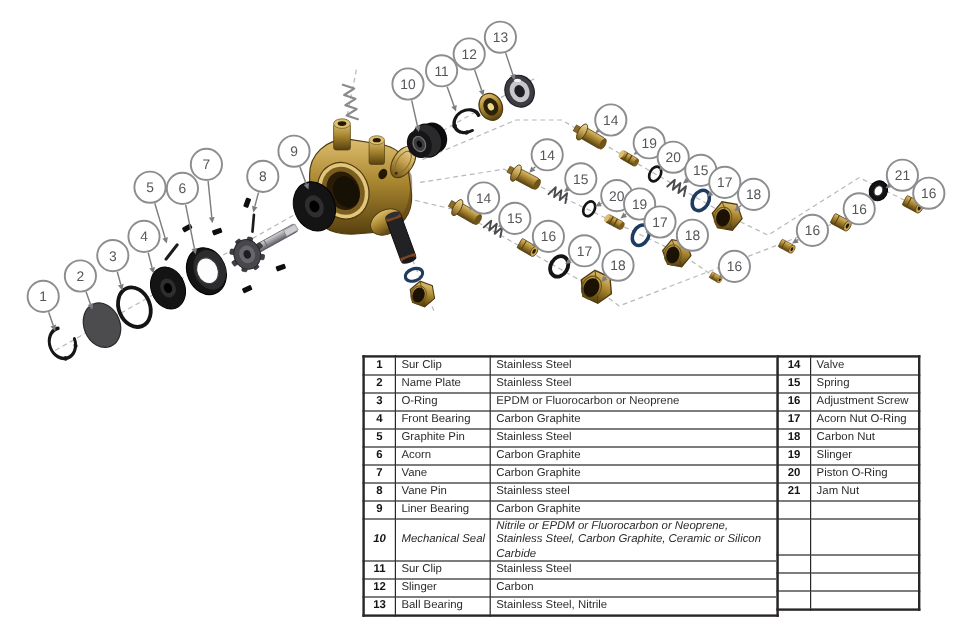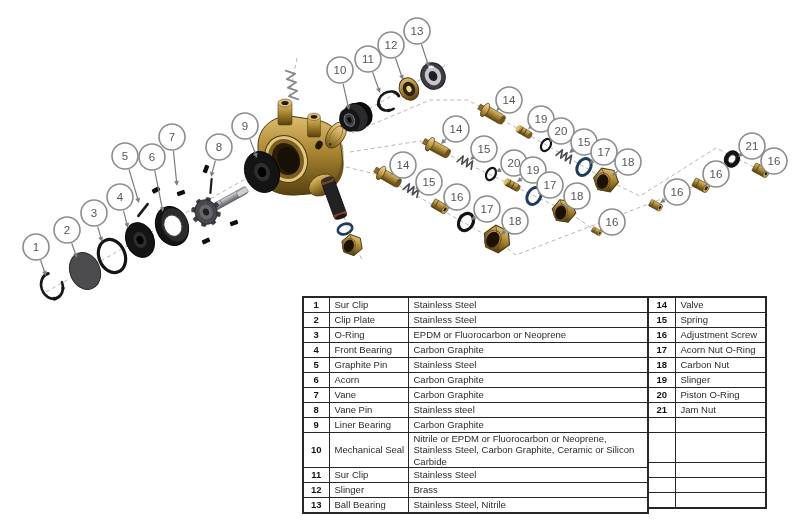--- a/index.html
+++ b/index.html
@@ -568,7 +568,7 @@
         </tr>
         <tr>
           <td class="num">2</td>
-          <td>Clip Plate</td>
+          <td>Name Plate</td>
           <td>Stainless Steel</td>
         </tr>
         <tr>

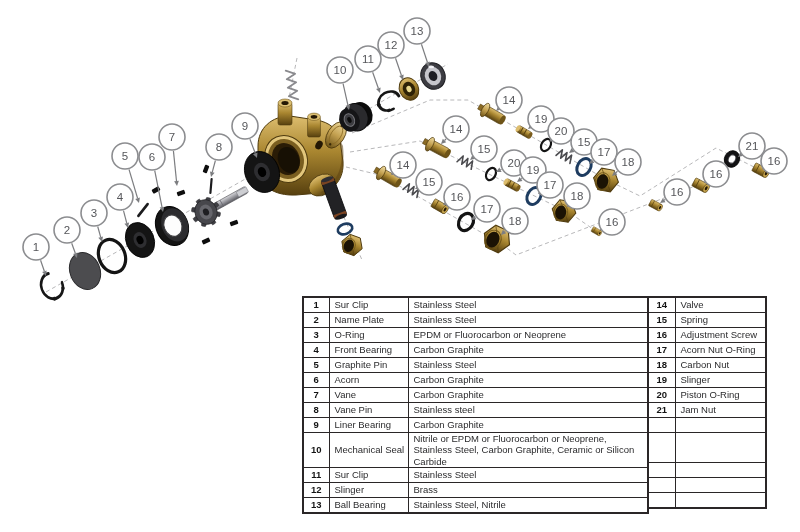--- a/index.html
+++ b/index.html
@@ -10,7 +10,7 @@
   table.tbl td{border:1px solid #2a2627;font-size:9.5px;color:#2b2b2d;height:14px;line-height:1.2;
     padding:0 3px 0 5px;vertical-align:middle;overflow:hidden;}
   table.tbl td.num{font-weight:700;text-align:center;padding:0;color:#141414;}
-  table.tbl tr.tall td{height:29px;}
+  table.tbl tr.tall td{height:29px;font-style:italic;}
   #tbl-left{left:302px;top:296px;width:345px;}
   #tbl-right{left:647px;top:296px;width:118px;}
 </style>

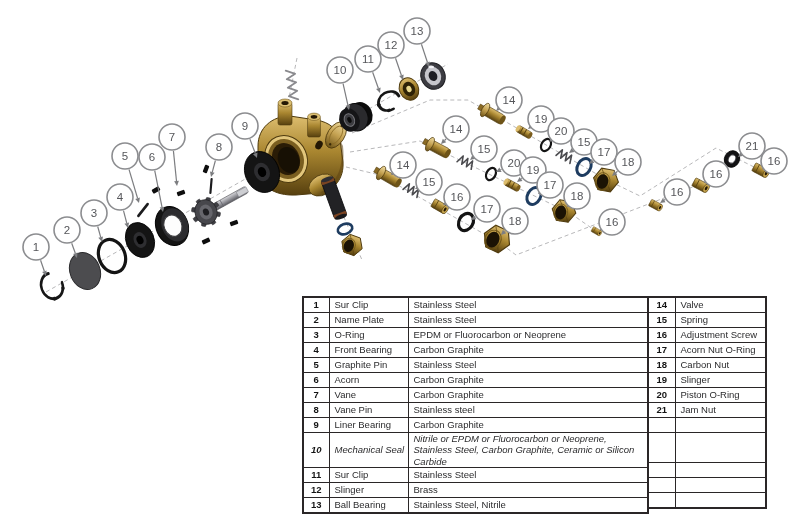--- a/index.html
+++ b/index.html
@@ -619,7 +619,7 @@
         <tr>
           <td class="num">12</td>
           <td>Slinger</td>
-          <td>Brass</td>
+          <td>Carbon</td>
         </tr>
         <tr>
           <td class="num">13</td>

